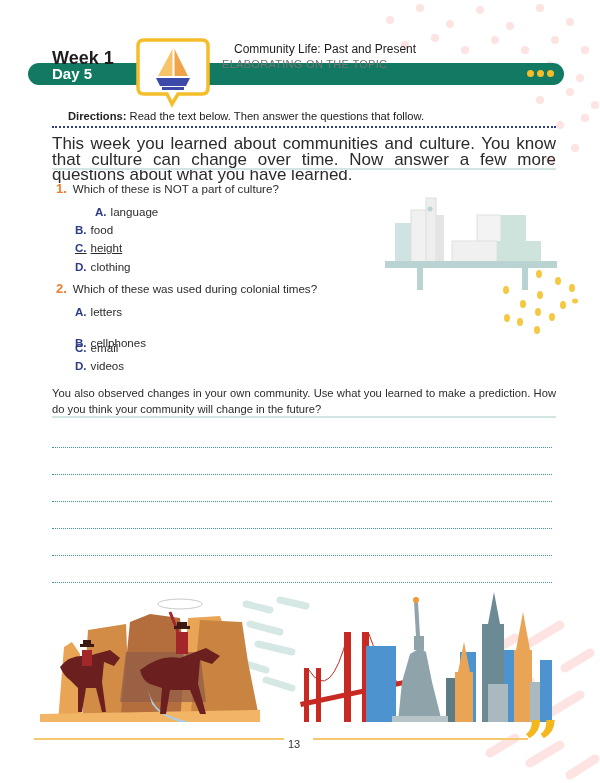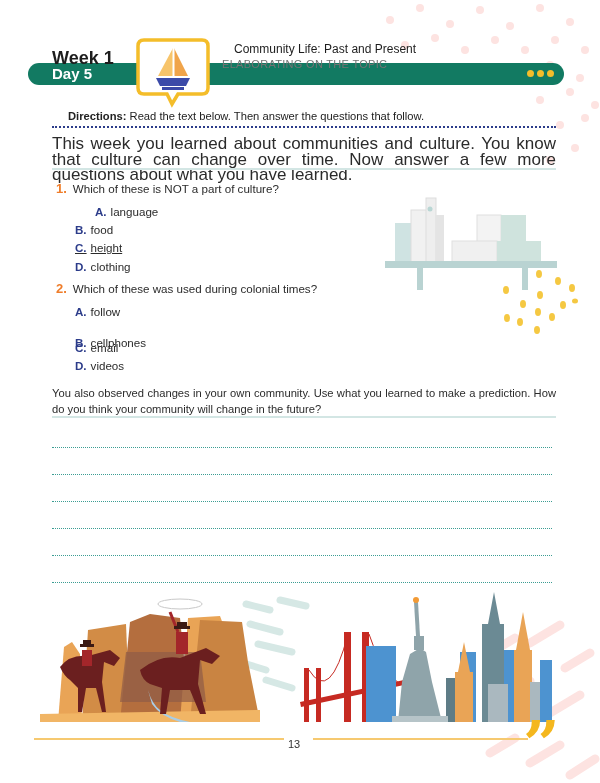--- a/index.html
+++ b/index.html
@@ -126,7 +126,7 @@
 <div class="opt" style="top:260px;"><span class="letter">D.</span><span>clothing</span></div>
 
 <div class="q" style="top:281px;"><span class="num">2.</span><span>Which of these was used during colonial times?</span></div>
-<div class="opt" style="top:305px;"><span class="letter">A.</span><span>follow</span></div>
+<div class="opt" style="top:305px;"><span class="letter">A.</span><span>letters</span></div>
 <div class="opt" style="top:336px;"><span class="letter">B.</span><span>cellphones</span></div>
 <div class="opt" style="top:341px;"><span class="letter">C.</span><span>email</span></div>
 <div class="opt" style="top:359px;text-align:right;"><span class="letter">D.</span><span>videos</span></div>

